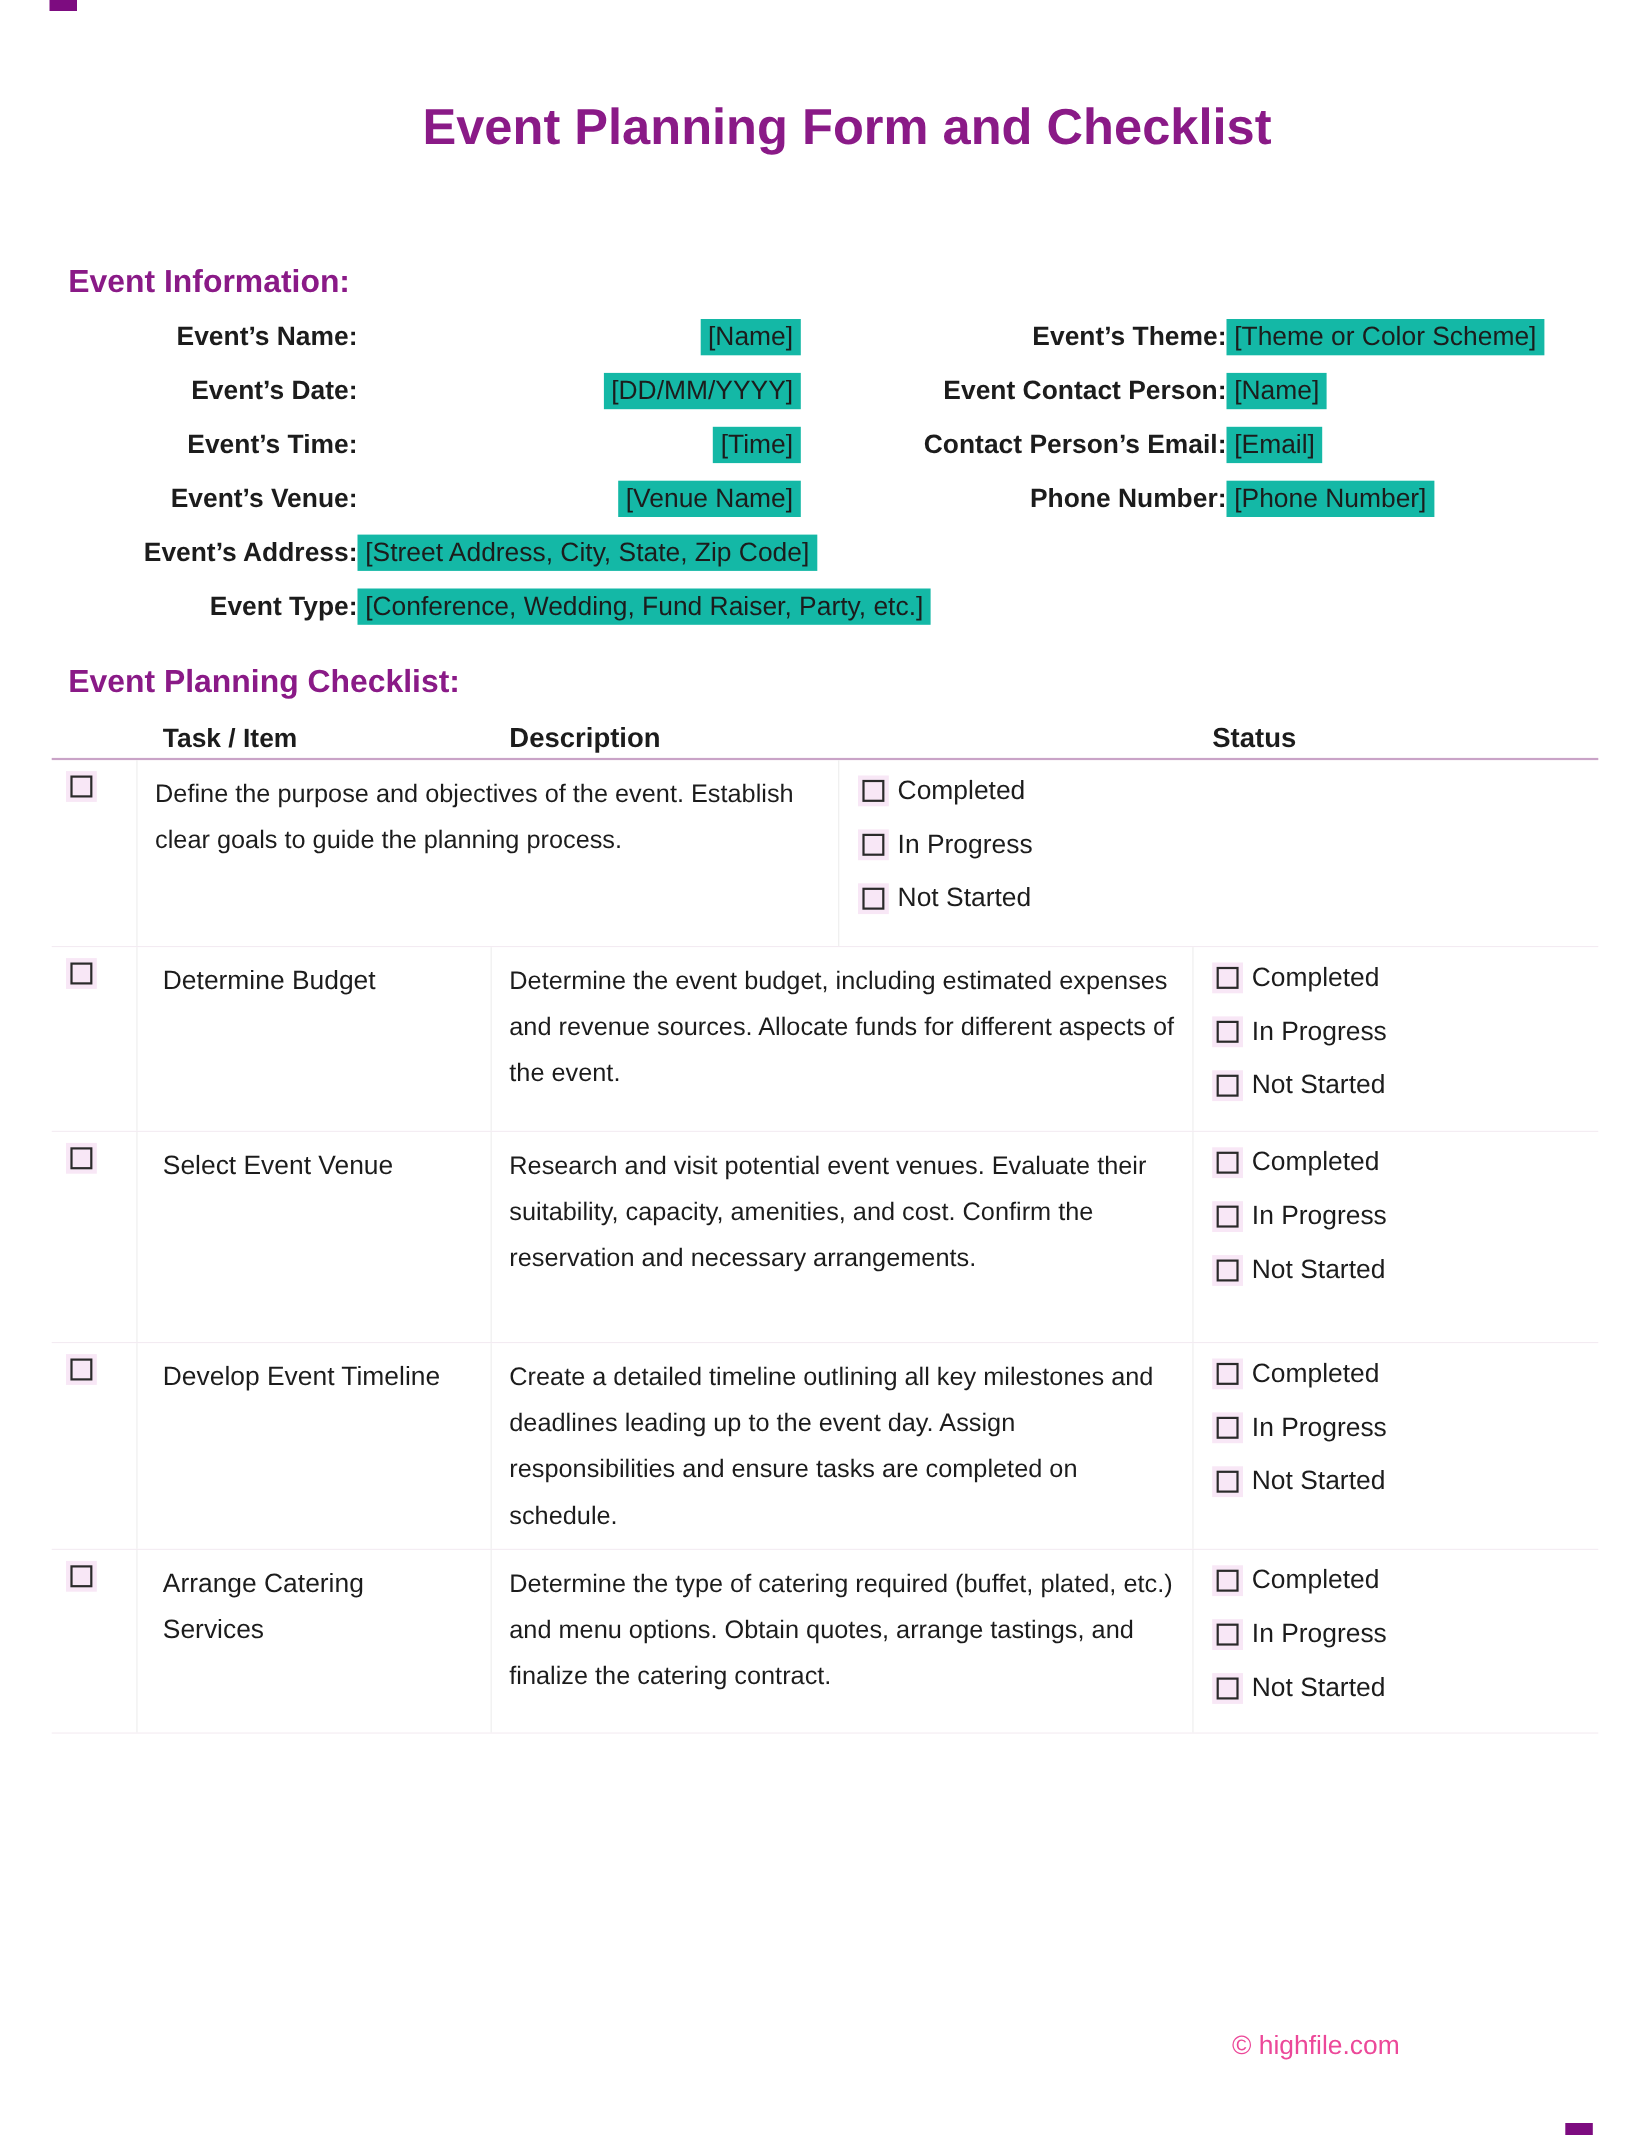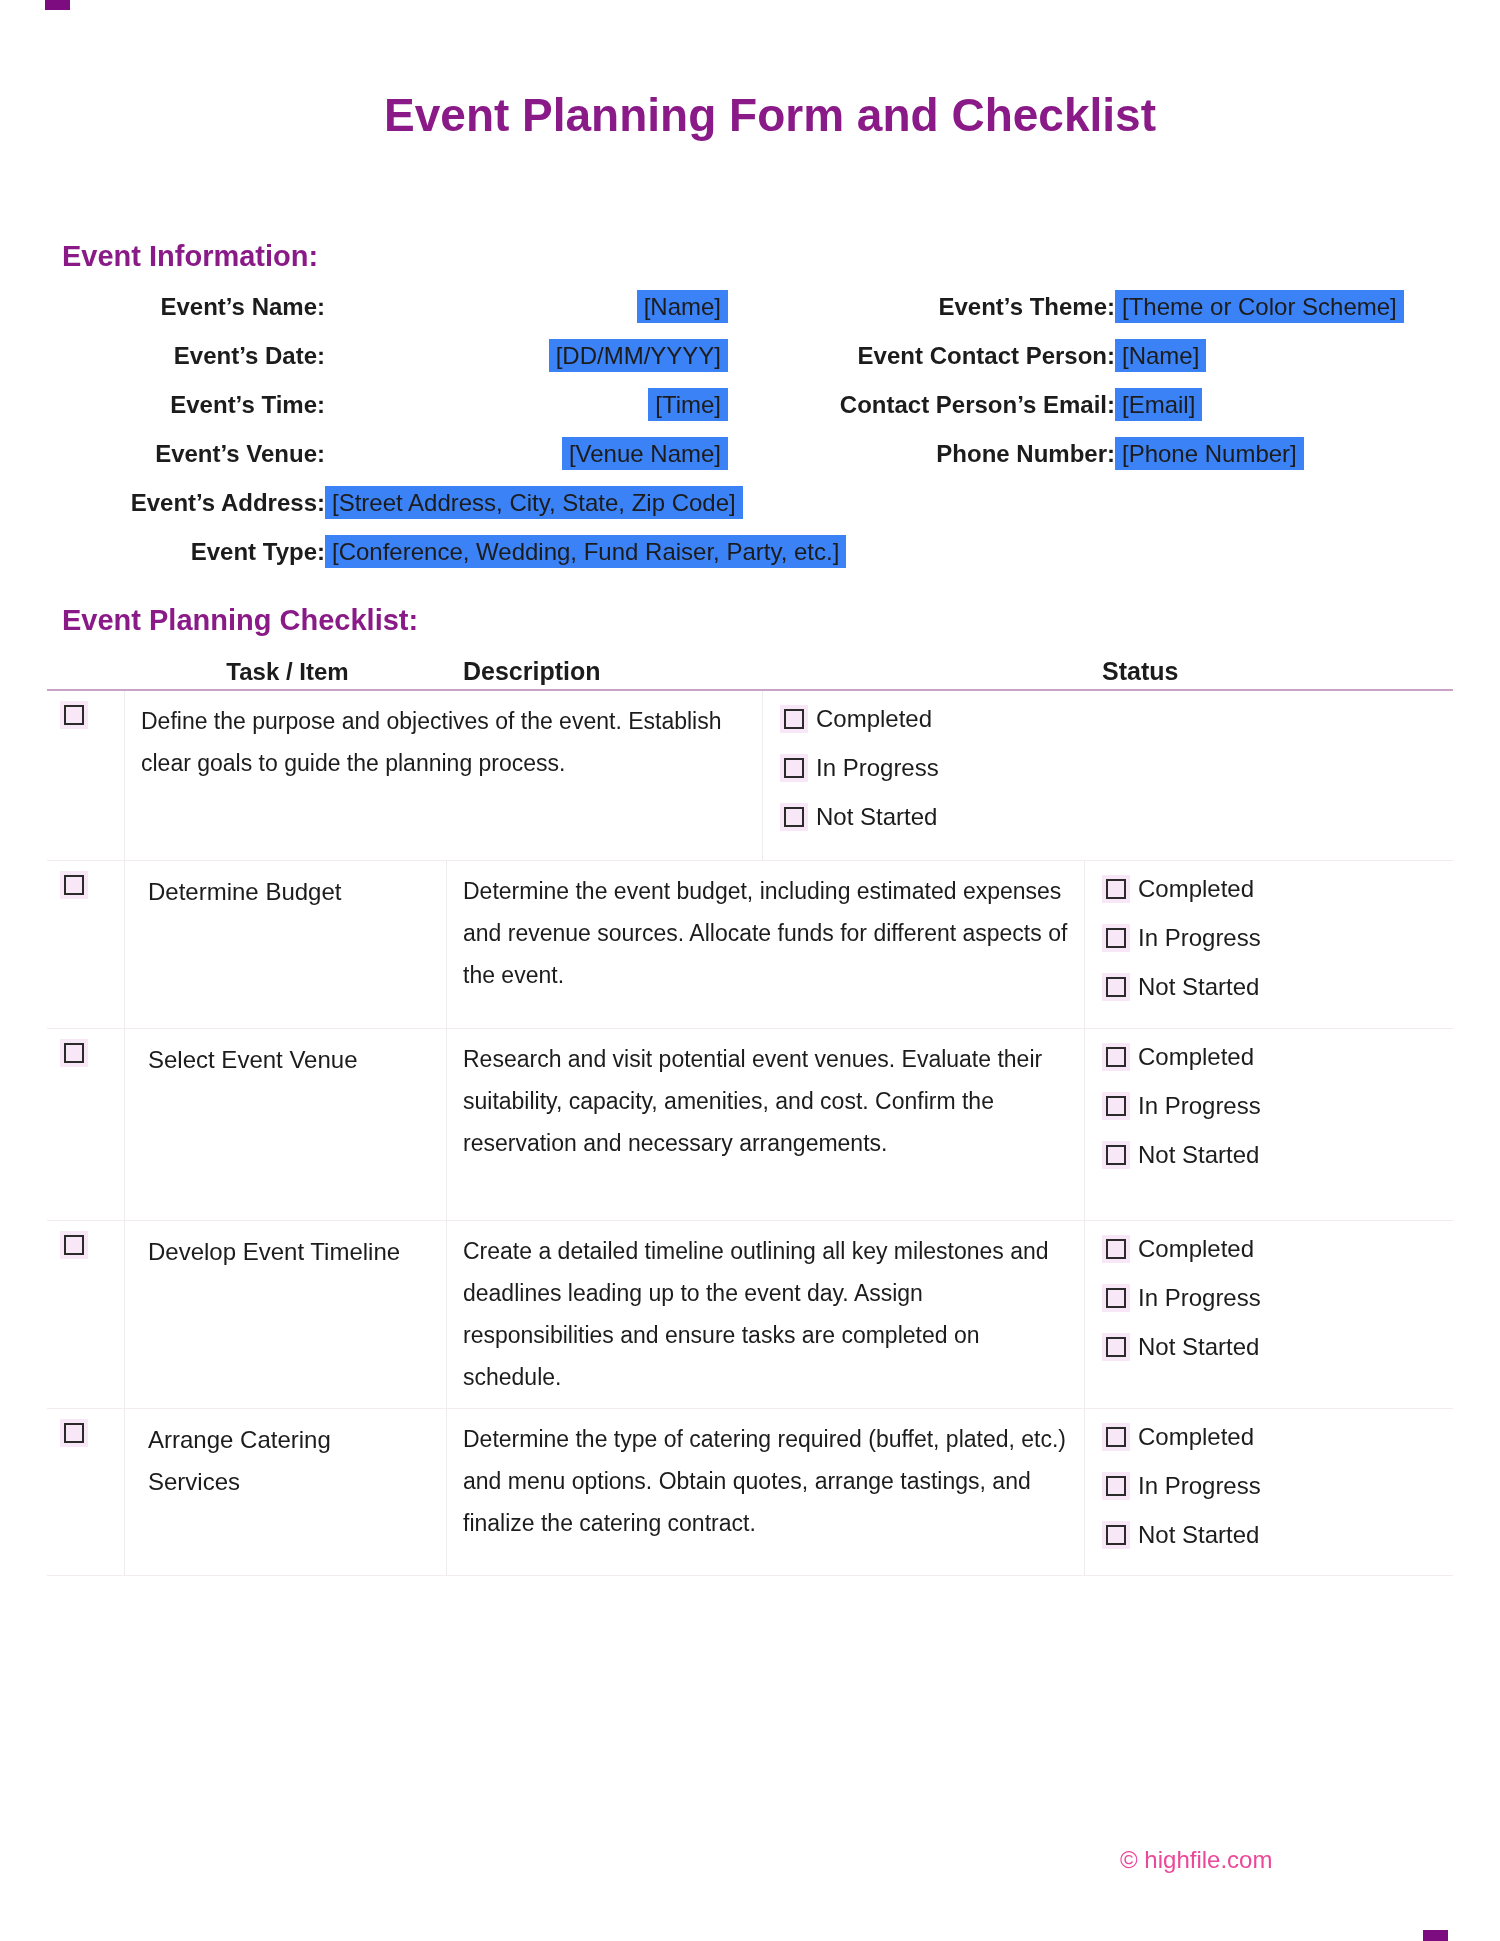--- a/index.html
+++ b/index.html
@@ -25,7 +25,7 @@
   .flabel.w1 { width:263px; flex:0 0 263px; }
   .fval.v1  { width:403px; flex:0 0 403px; }
   .flabel.w2 { width:387px; flex:0 0 387px; }
-  .fval .hl { background:#3b82f6; padding:3px 7px; }
+  .fval .hl { background:#14b8a6; padding:3px 7px; }
 
   
   .ctable { margin:17px 47px 0 47px; width:1406px; }

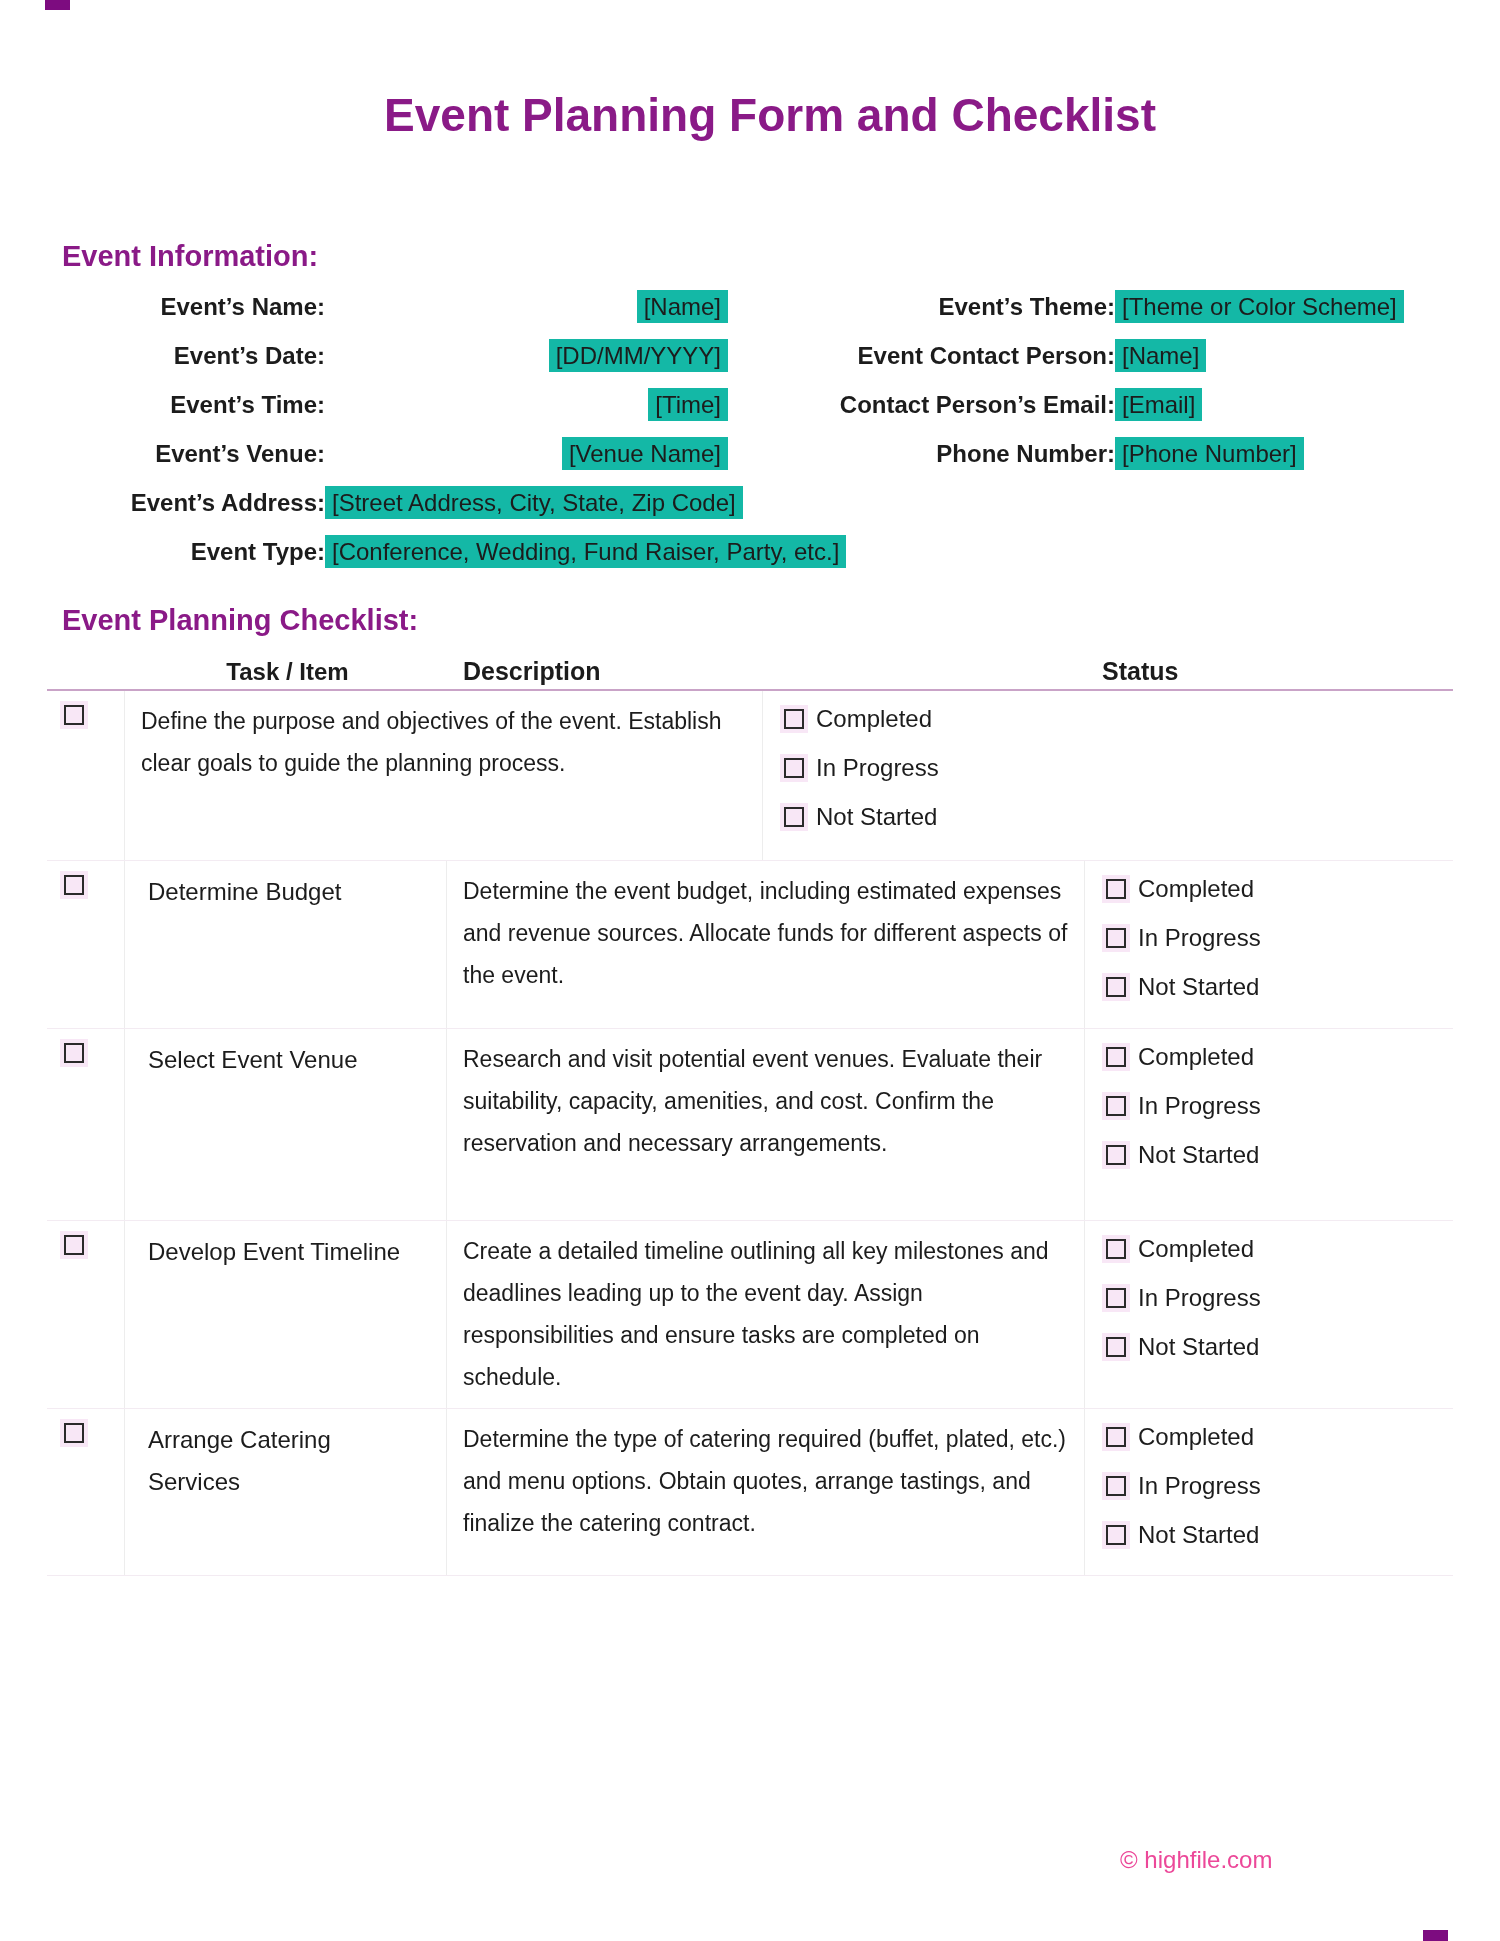--- a/index.html
+++ b/index.html
@@ -39,7 +39,7 @@
         font-size:23px; line-height:42px; }
   .c4 { flex:0 0 368px; padding:3px 0 0 17px; }
   .thead .c1, .thead .c2, .thead .c3 { border-right:none; padding-top:0; }
-  .thead .c2 { line-height:37px;text-align:center; }
+  .thead .c2 { line-height:37px; }
   .thead .c3 { line-height:37px; font-size:25px; }
   .thead .c4 { padding-top:0; line-height:37px; }
   .r1 { min-height:170px; } .r2 { min-height:168px; } .r3 { min-height:192px; }

